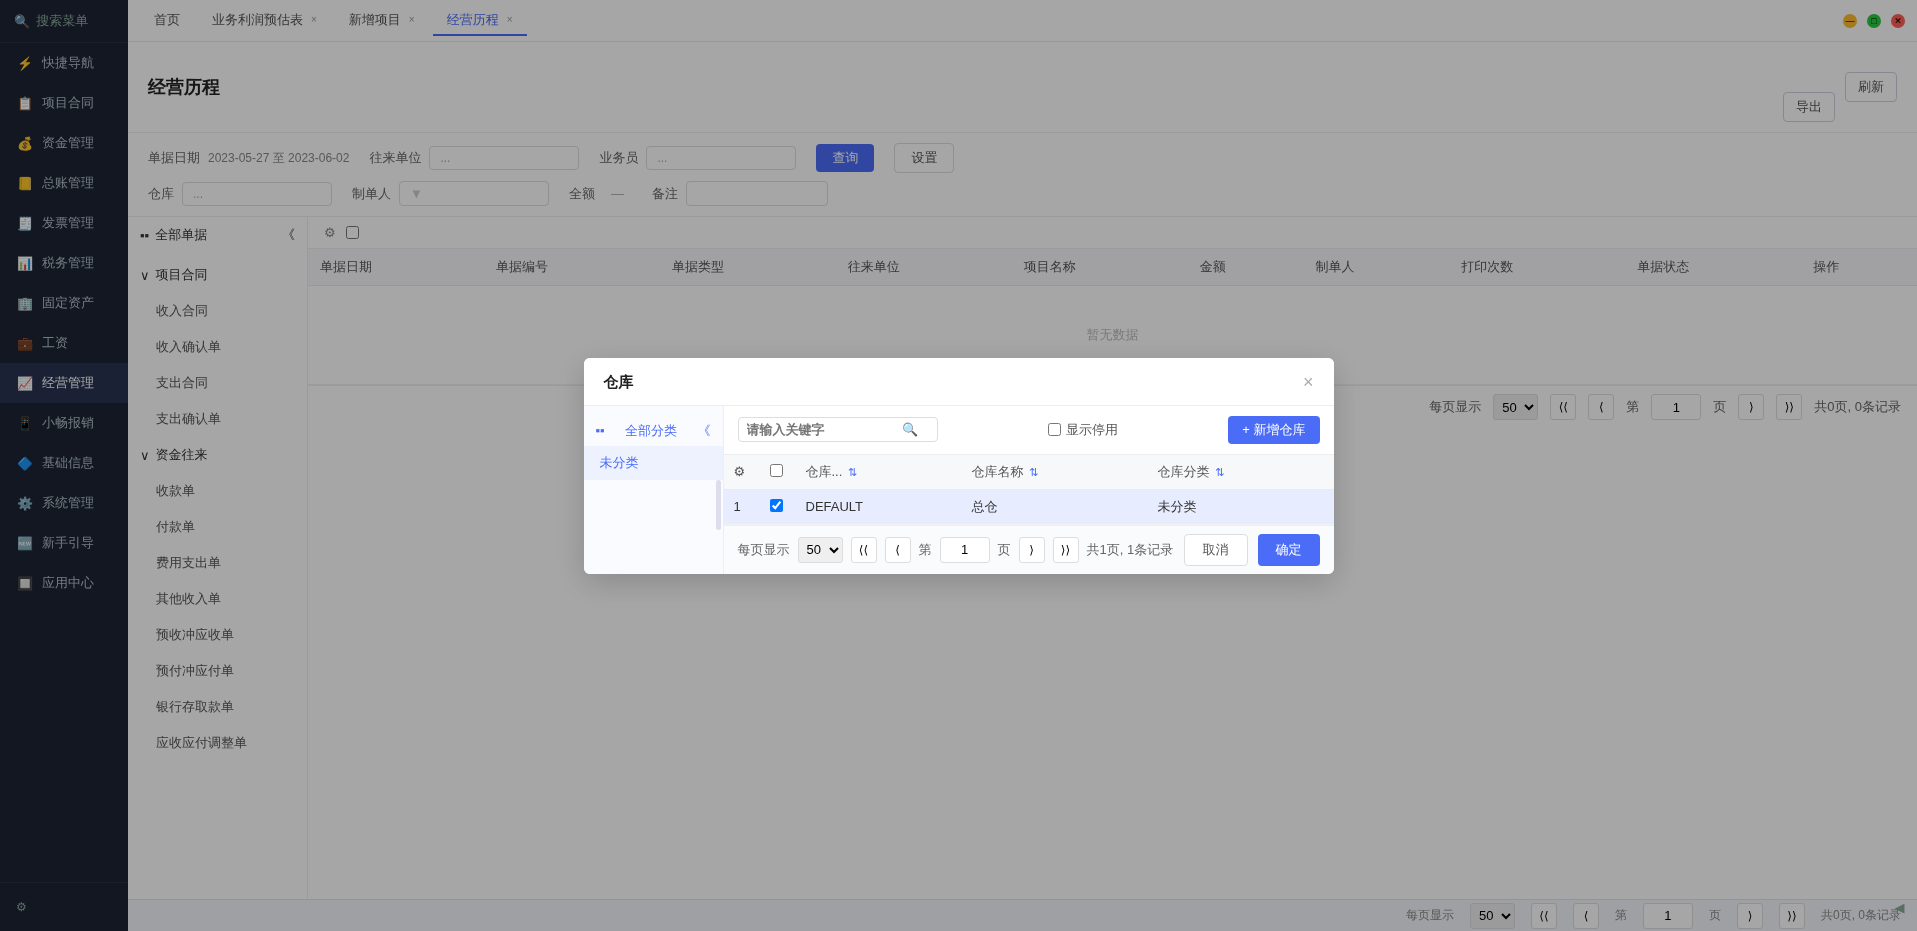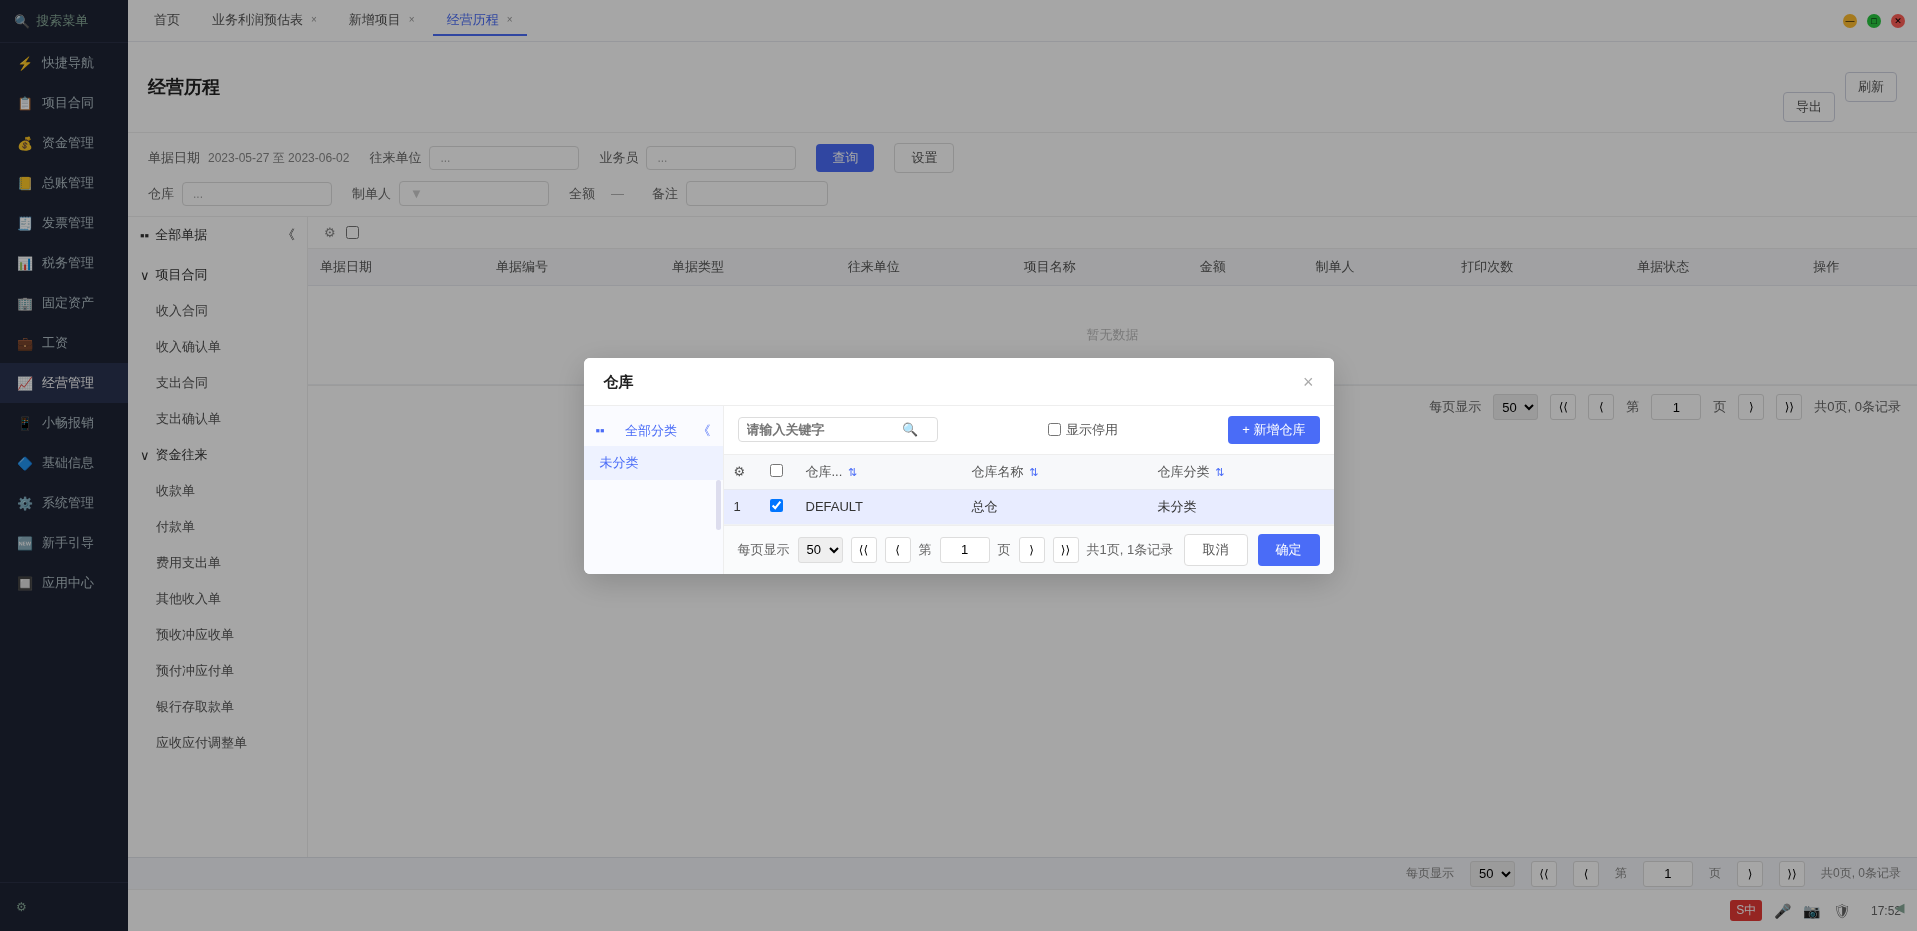--- a/index.html
+++ b/index.html
@@ -377,15 +377,6 @@
     </div>
   </div>
 
-  <div class="taskbar">
-    <div class="taskbar-icons">
-      <span style="background:#e53935;color:#fff;padding:2px 6px;border-radius:3px;font-size:12px;">S中</span>
-      <span style="font-size:14px;">🎤</span>
-      <span style="font-size:14px;">📷</span>
-      <span style="font-size:14px;">🛡</span>
-      <span style="margin-left:8px; font-size:12px; color:#666;">17:52</span>
-    </div>
-  </div>
 </div>
 
 <div class="overlay">

